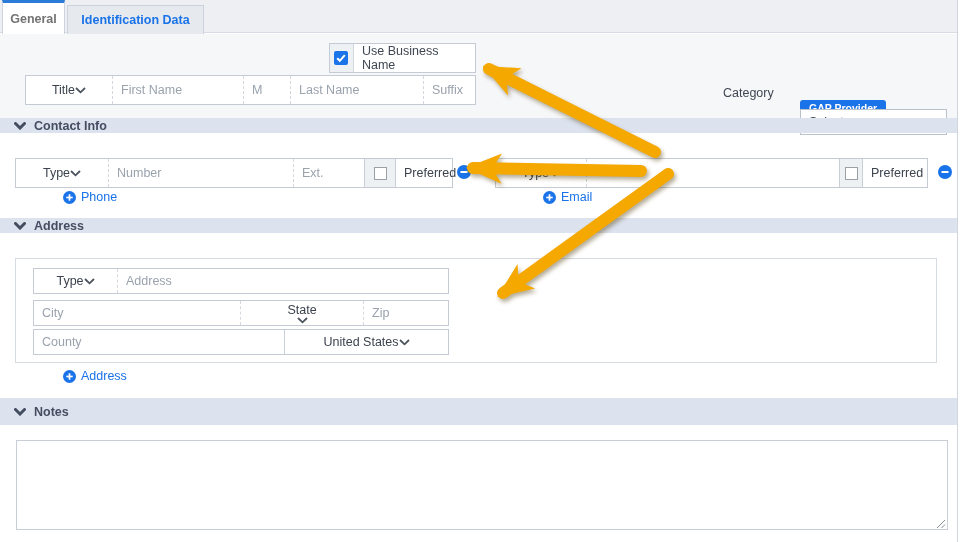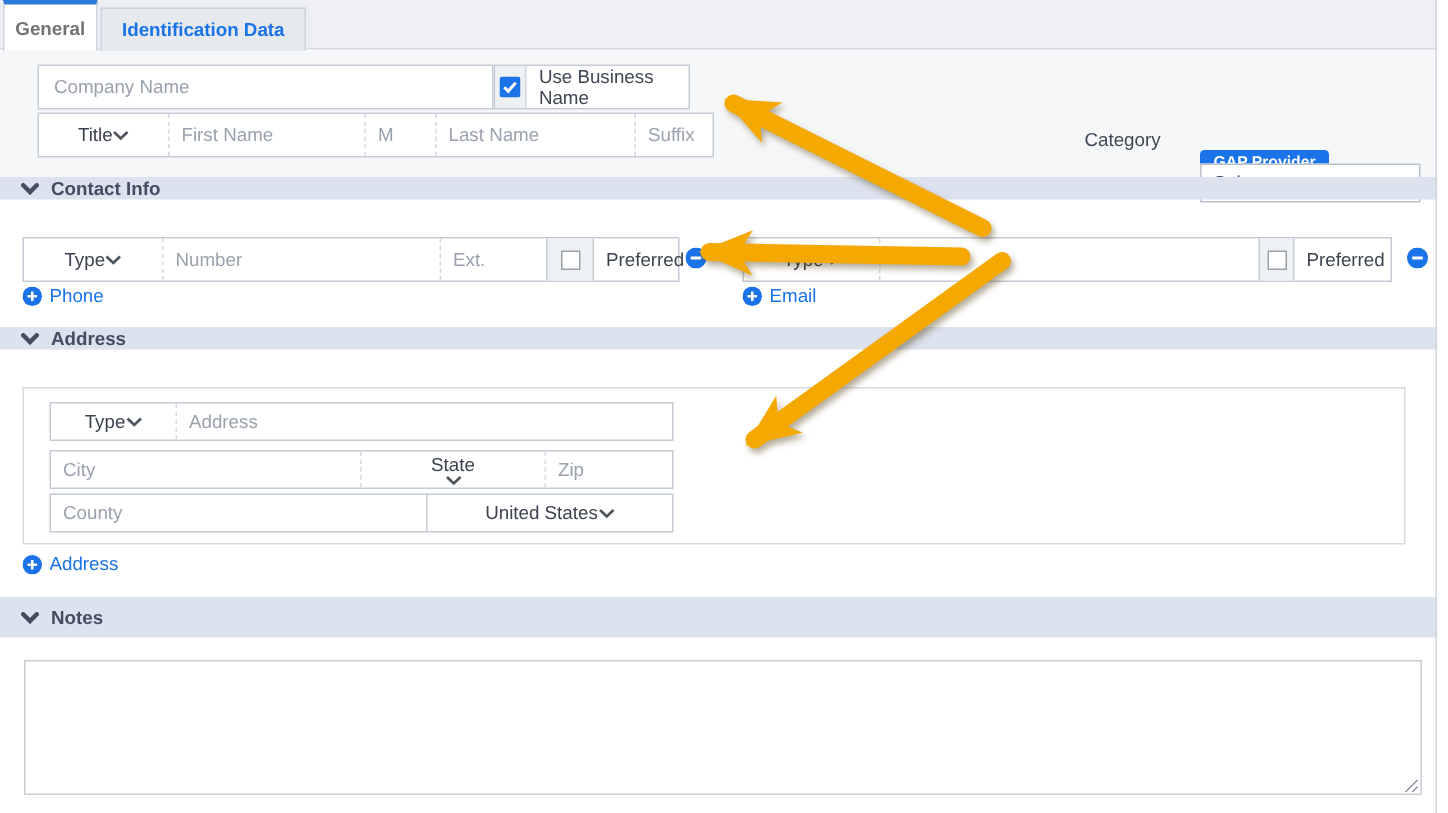--- a/index.html
+++ b/index.html
@@ -96,7 +96,6 @@
   </div>
 
   <div class="toppanel">
-    <input class="company-input" placeholder="Company Name" style="">
     <div class="ubn-group box">
       <div class="cb-cell">
         <svg width="14" height="14" viewBox="0 0 14 14">

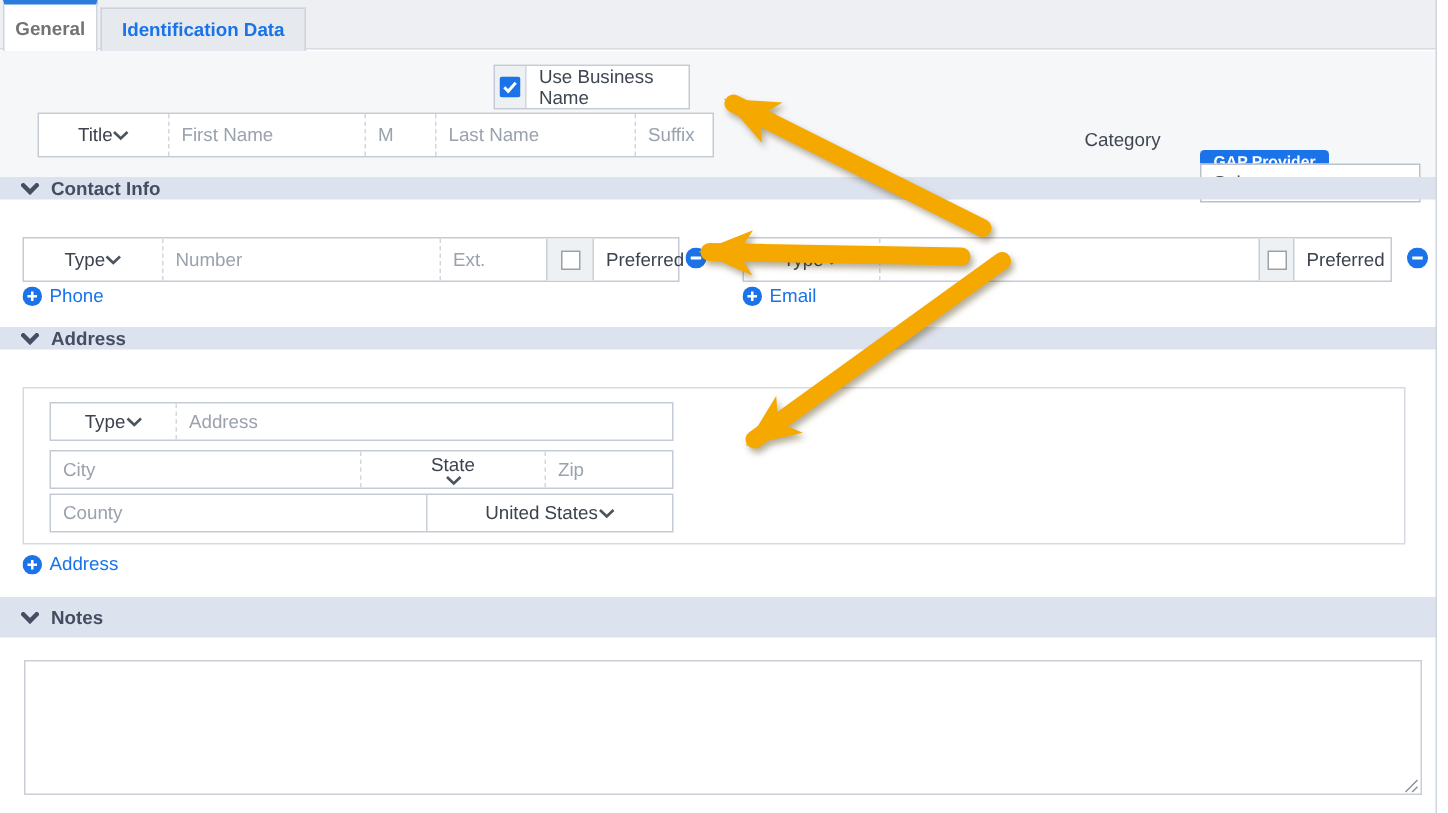--- a/index.html
+++ b/index.html
@@ -27,7 +27,7 @@
   .box { background:#fff; border:1px solid #c5cbd4; }
   .company-input { position:absolute; left:25px; top:9px; width:304px; height:30px;
     padding:0 10px; background:#fff; border:1px solid #c5cbd4; }
-  .ubn-group { position:absolute; left:329px; top:9px; width:131px; height:30px;
+  .ubn-group { position:absolute; left:329px; top:9px; width:147px; height:30px;
     display:flex; align-items:stretch; }
   .cb-cell { width:24px; background:#eef1f4; border-right:1px solid #d3d8de;
     display:flex; align-items:center; justify-content:center; cursor:pointer; }

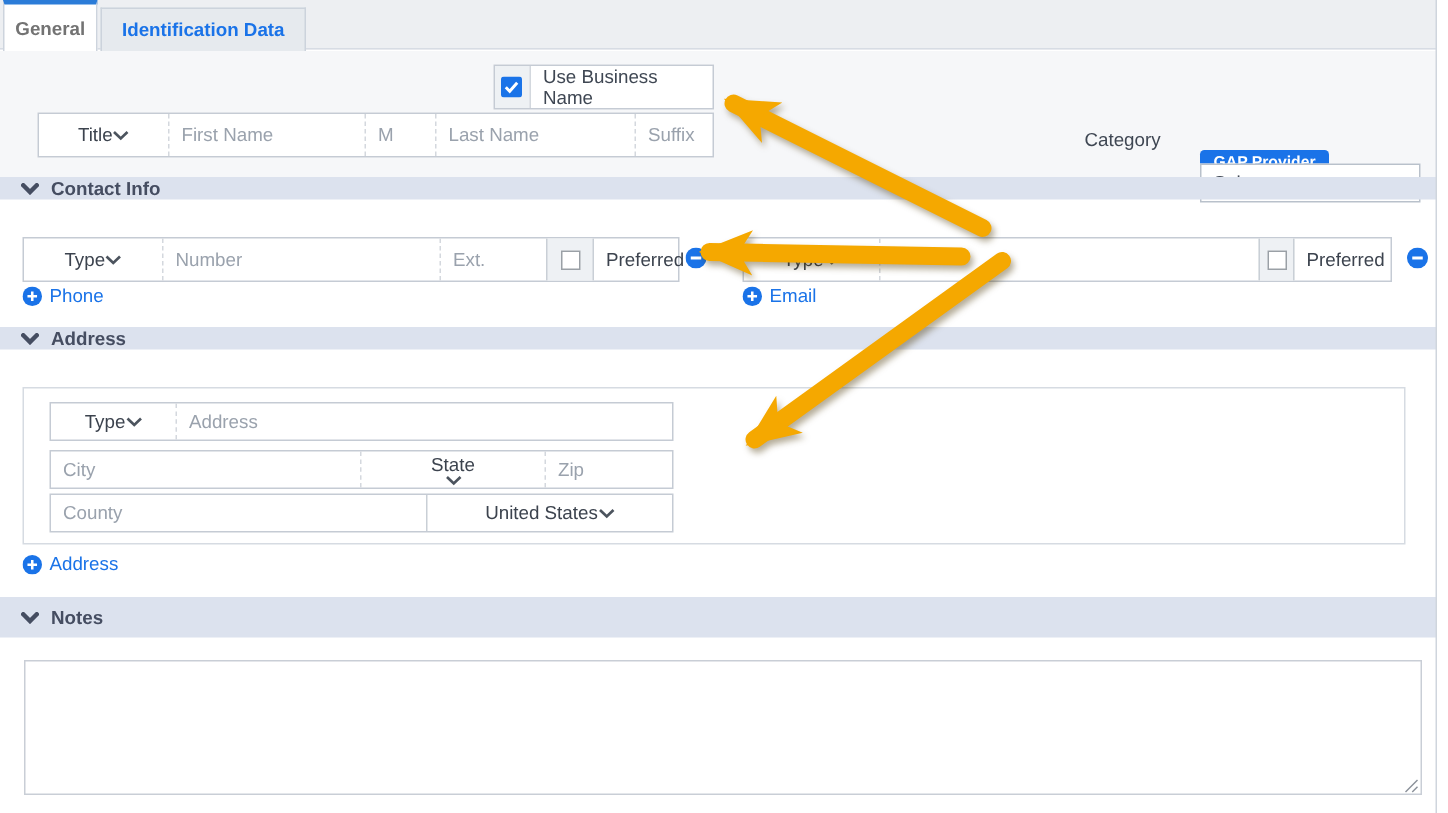--- a/index.html
+++ b/index.html
@@ -63,7 +63,7 @@
   .preflab { display:flex; align-items:center; padding-left:8px; color:#3c434e; }
   .minus-btn { position:absolute; width:14px; height:14px; cursor:pointer; }
   .addlink { position:absolute; display:flex; align-items:center; gap:5px;
-    color:#1a73e8; cursor:pointer; }
+    color:#1a73e8; cursor:pointer;margin-left:48px; }
   
   .addr-group { position:absolute; left:15px; top:258px; width:922px; height:105px;
     background:#fff; border:1px solid #d6dbe2; }

